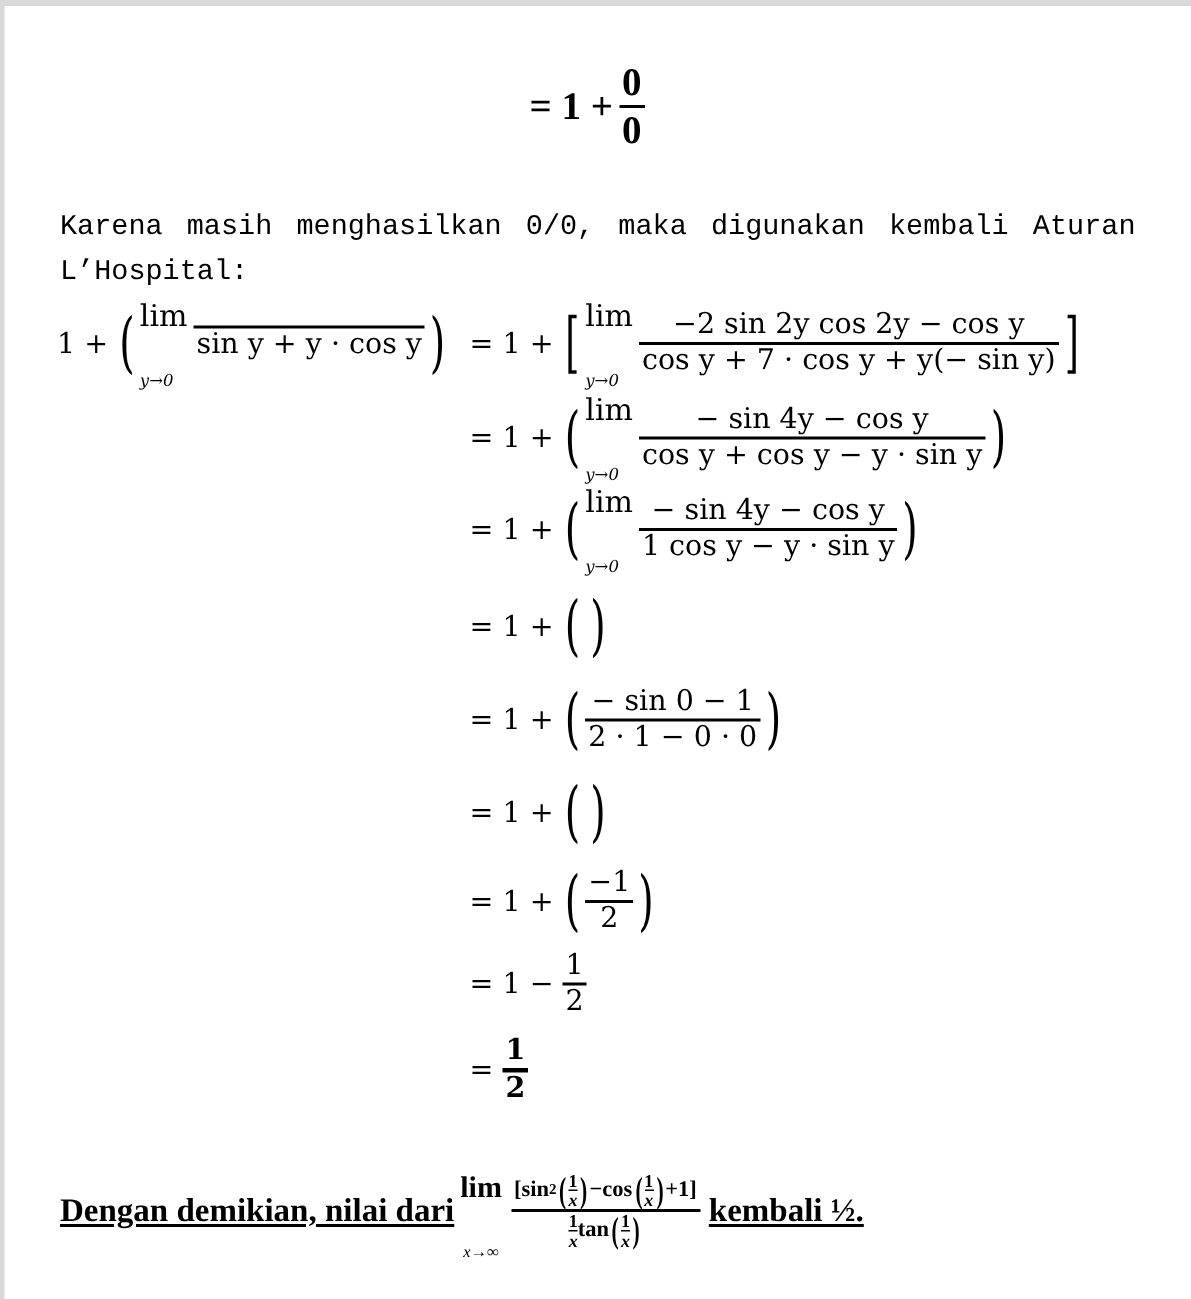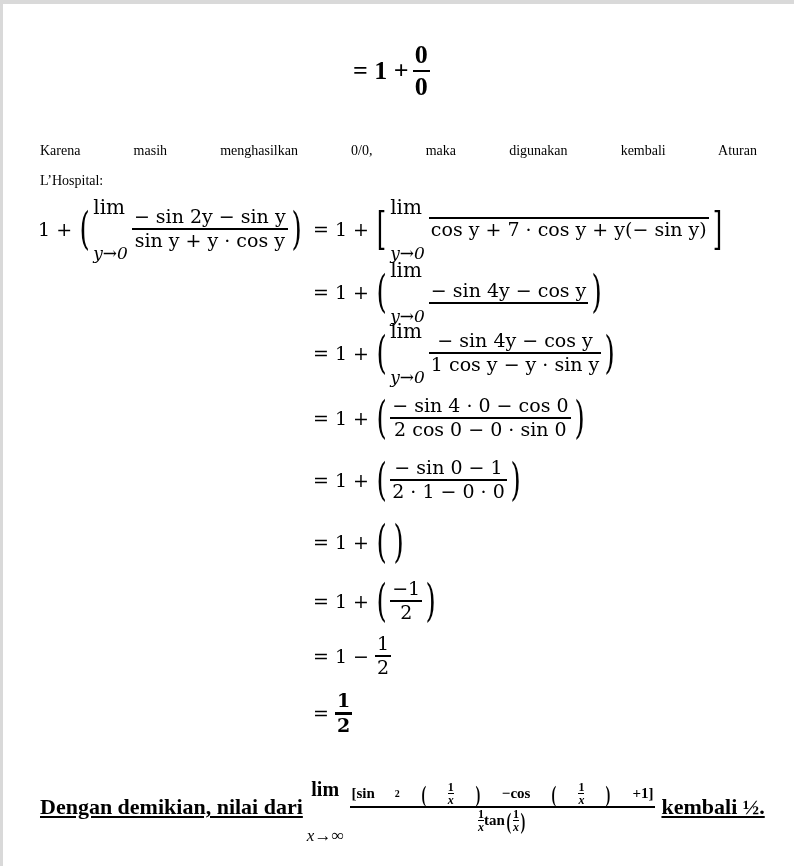--- a/index.html
+++ b/index.html
@@ -18,7 +18,7 @@
   .lim { display:inline-flex; flex-direction:column; align-items:flex-start; margin-right:4px; line-height:1;gap:16px; }
   .lim .limtxt { font-size:20px; }
   .lim .limsub { font-size:17px; font-style:italic; margin-top:12px; }
-  .para { position:absolute; left:40px; width:717px; font-family:Liberation Serif, serif; font-size:14px;
+  .para { position:absolute; left:40px; width:717px; font-family:Liberation Mono, monospace; font-size:19px;
           line-height:30px; text-align:justify; text-align-last:left; }
   .justified { text-align:justify; text-align-last:justify; display:block; }
   .bold { font-weight:bold; }

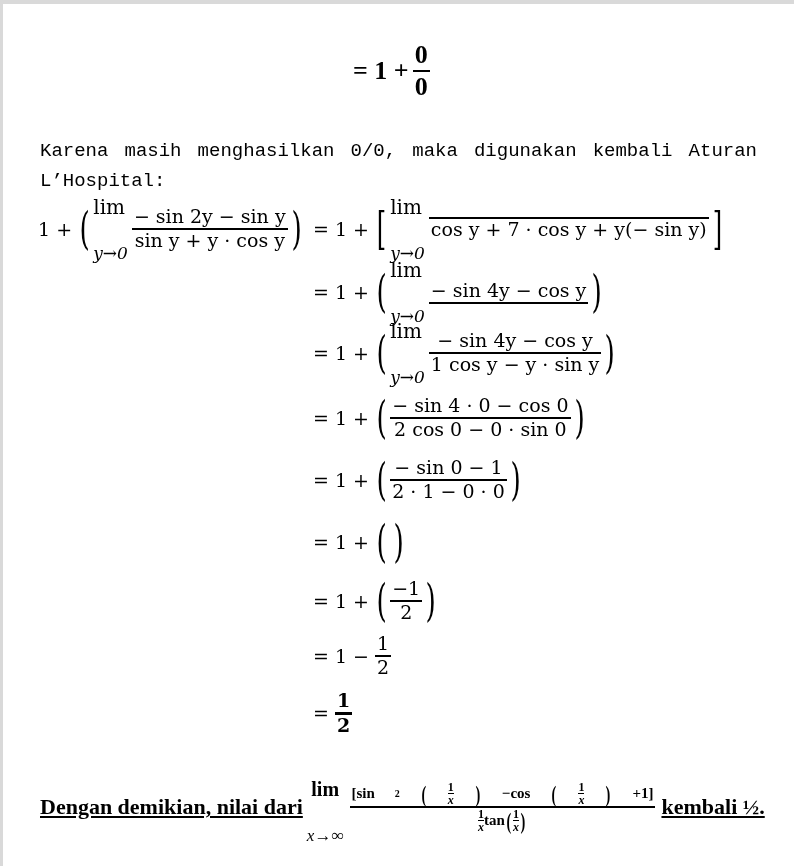--- a/index.html
+++ b/index.html
@@ -56,7 +56,6 @@
     <span class="limsub">y→0</span>
   </span>
   <span class="frac">
-    <span class="num">− sin 2y − sin y</span>
     <span class="bar"></span>
     <span class="den">sin y + y · cos y</span>
   </span>

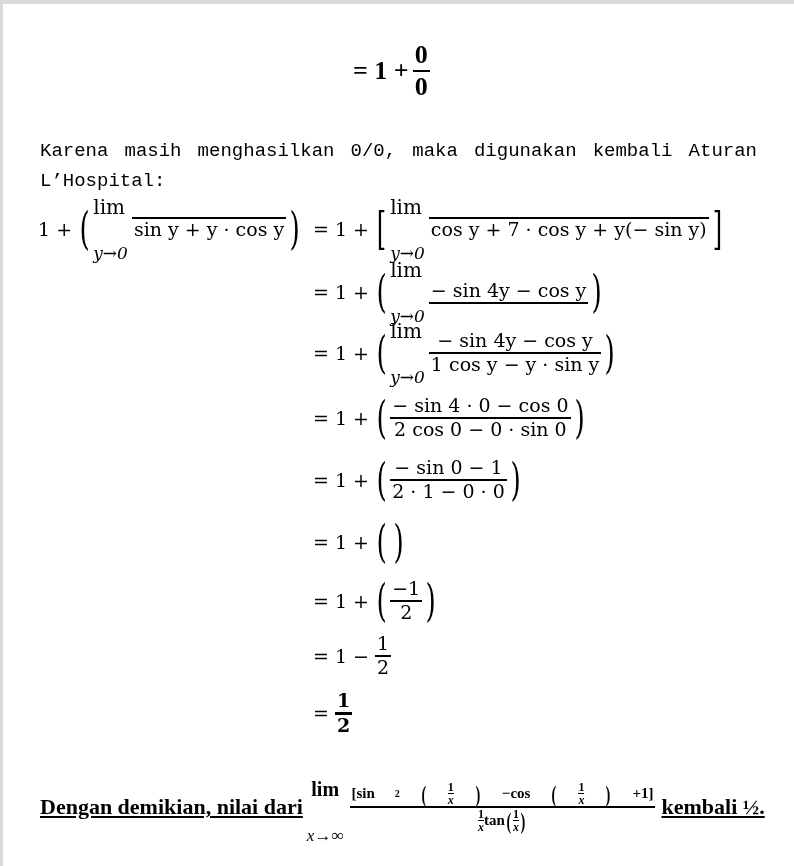--- a/index.html
+++ b/index.html
@@ -70,6 +70,7 @@
     <span class="limsub">y→0</span>
   </span>
   <span class="frac">
+    <span class="num">−2 sin 2y cos 2y − cos y</span>
     <span class="bar"></span>
     <span class="den">cos y + 7 · cos y + y(− sin y)</span>
   </span>

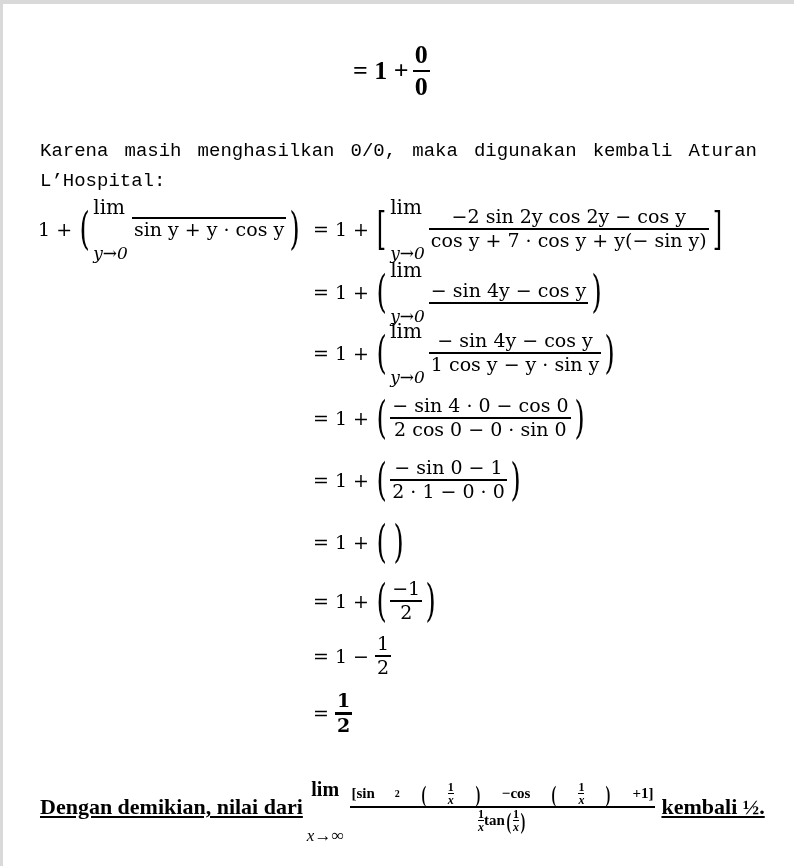--- a/index.html
+++ b/index.html
@@ -17,7 +17,7 @@
   .brack { font-size:44px; line-height:1; font-weight:200; transform:scaleX(0.55); display:inline-block; }
   .lim { display:inline-flex; flex-direction:column; align-items:flex-start; margin-right:4px; line-height:1;gap:16px; }
   .lim .limtxt { font-size:20px; }
-  .lim .limsub { font-size:17px; font-style:italic; margin-top:12px; }
+  .lim .limsub { font-size:11px; font-style:italic; margin-top:12px; }
   .para { position:absolute; left:40px; width:717px; font-family:Liberation Mono, monospace; font-size:19px;
           line-height:30px; text-align:justify; text-align-last:left; }
   .justified { text-align:justify; text-align-last:justify; display:block; }

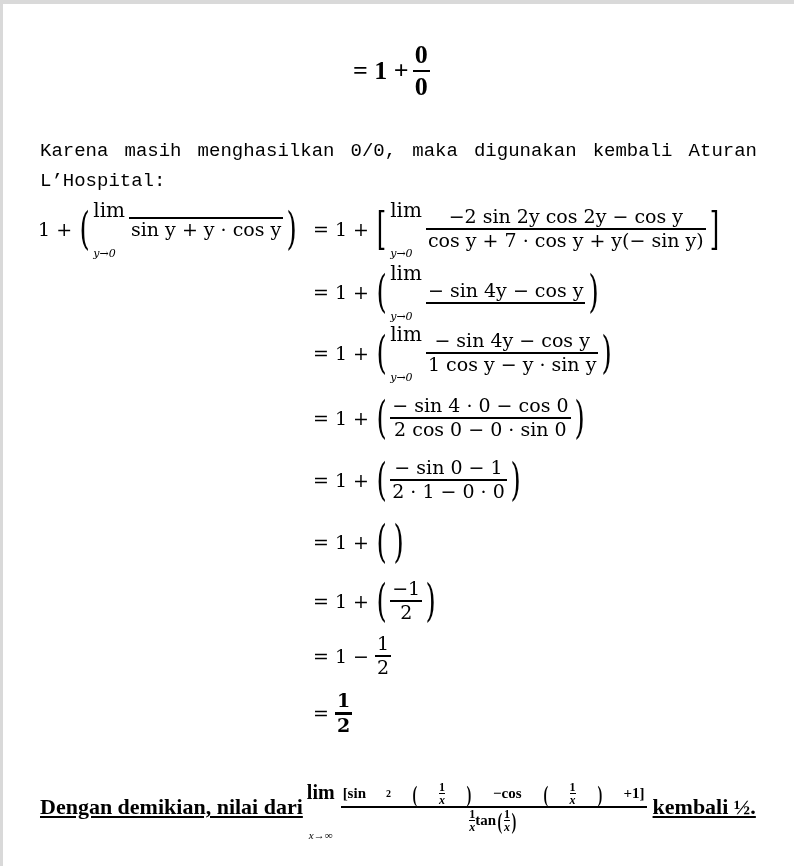--- a/index.html
+++ b/index.html
@@ -87,6 +87,7 @@
   <span class="frac">
     <span class="num">− sin 4y − cos y</span>
     <span class="bar"></span>
+    <span class="den">cos y + cos y − y · sin y</span>
   </span>
   <span class="paren">)</span>
 </div>

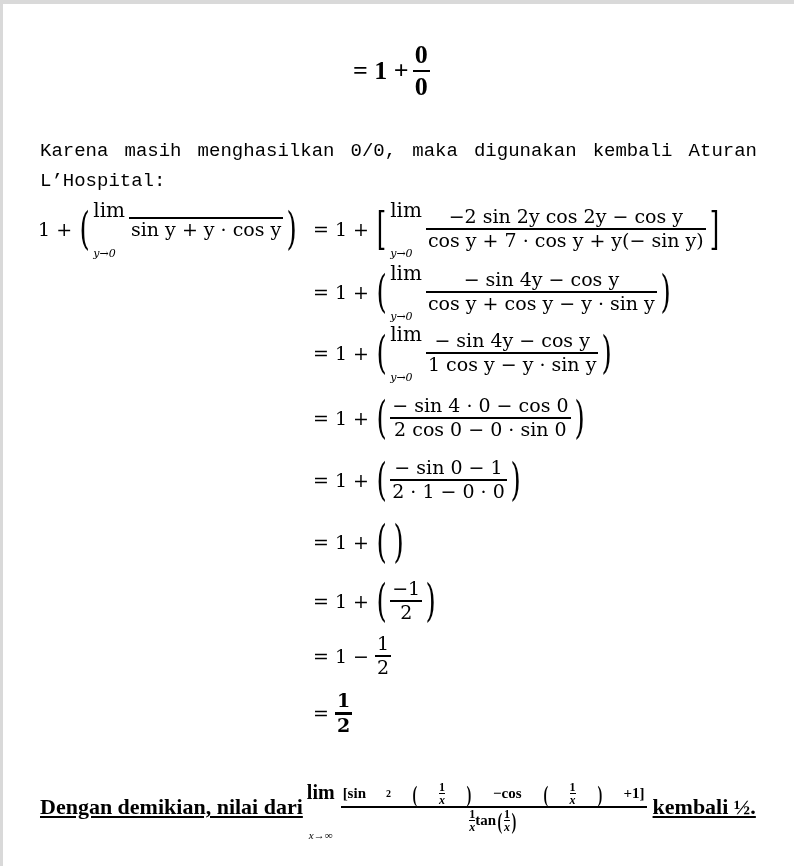--- a/index.html
+++ b/index.html
@@ -110,11 +110,6 @@
 <div class="row math" style="left:313px; top:390px; height:56px;">
   <span style="margin-right:4px;">= 1 +</span>
   <span class="paren">(</span>
-  <span class="frac">
-    <span class="num">− sin 4 · 0 − cos 0</span>
-    <span class="bar"></span>
-    <span class="den">2 cos 0 − 0 · sin 0</span>
-  </span>
   <span class="paren">)</span>
 </div>
 

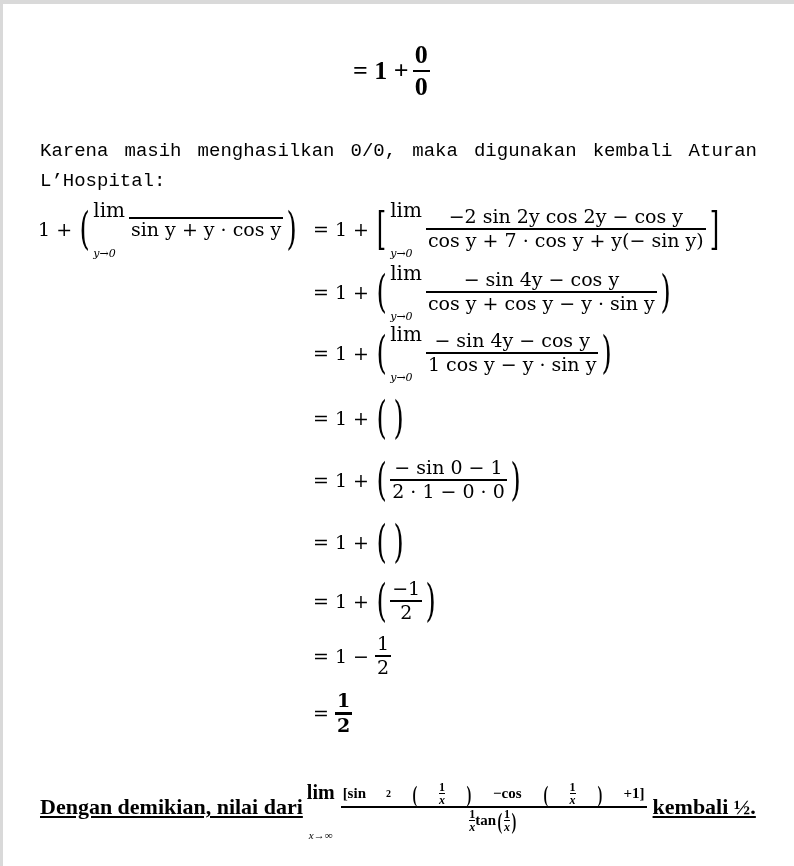--- a/index.html
+++ b/index.html
@@ -166,7 +166,7 @@
     <span class="limsub" style="font-weight:normal;">x→∞</span>
   </span>
   <span class="frac tnr bold" style="font-size:15px; margin:0 2px;">
-    <span class="num" style="display:flex; align-items:center;gap:20px;">
+    <span class="num" style="display:flex; align-items:center;">
       <span>[sin</span>
         <sup style="font-size:10px;">2</sup>
       <span class="smallparen">(</span>

